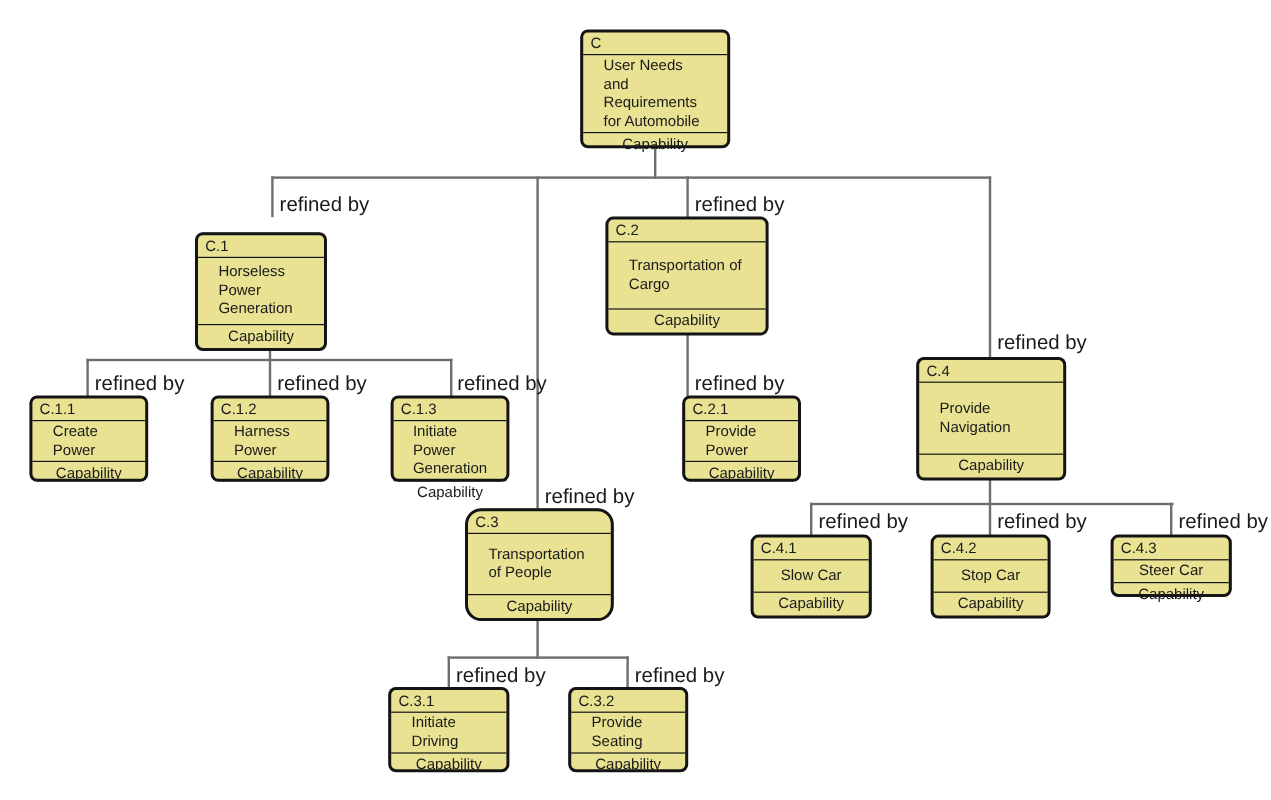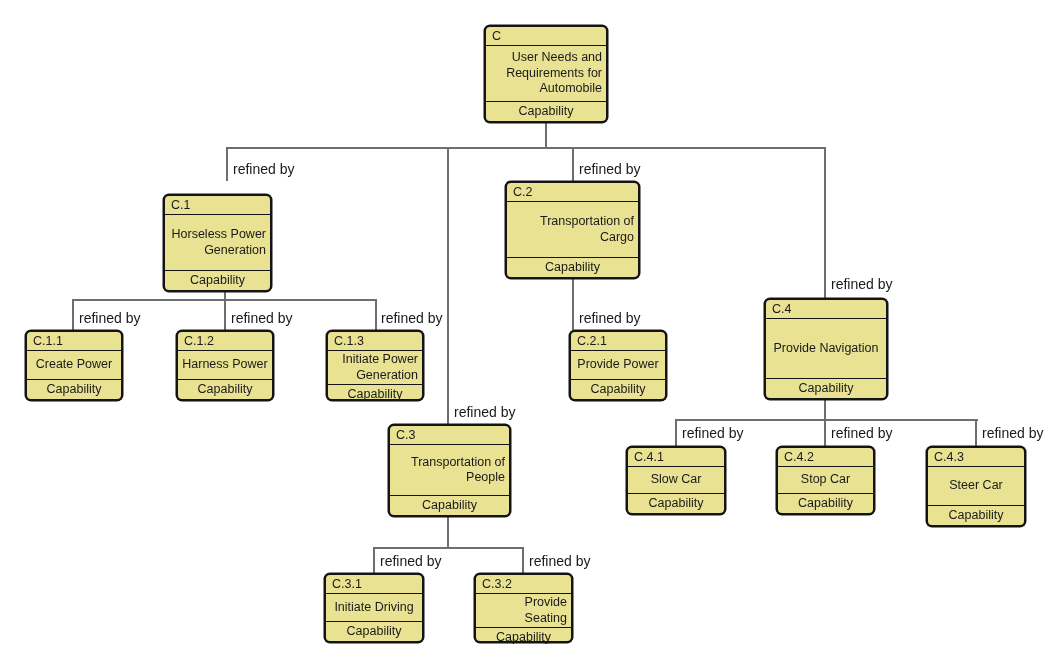--- a/index.html
+++ b/index.html
@@ -36,9 +36,9 @@
     display: flex;
     align-items: center;
     justify-content: center;
-    text-align: right;
+    text-align: left;
     line-height: 15.5px;
-    padding: 1px 4px;
+    padding: 1px 17px;
   }
   .node-type {
     flex: 0 0 auto;

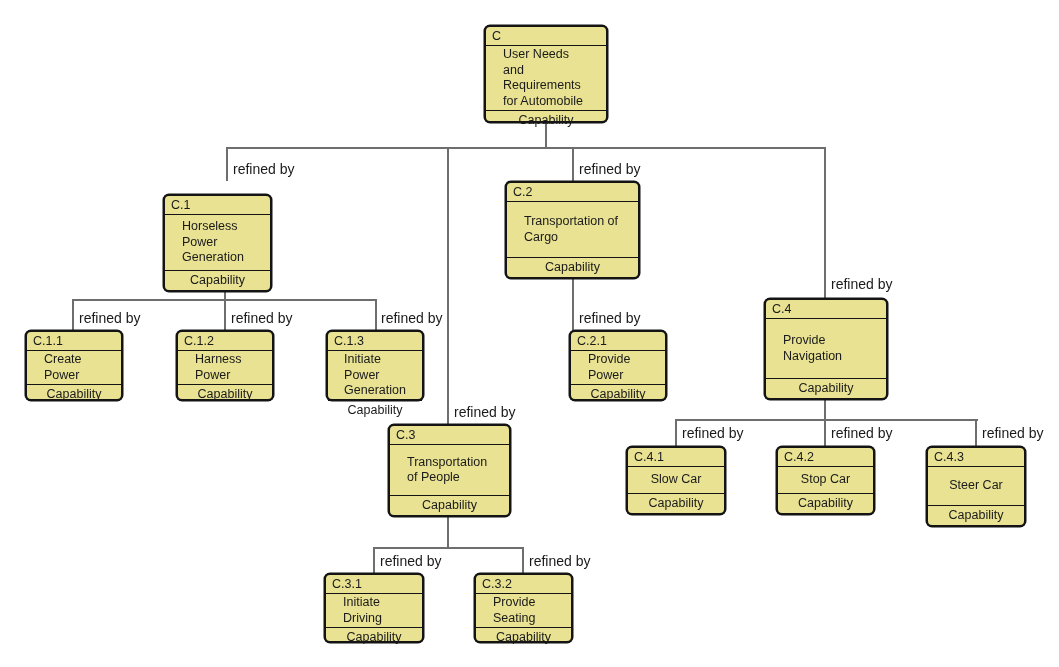--- a/index.html
+++ b/index.html
@@ -53,7 +53,7 @@
   }
   .edge-label {
     position: absolute;
-    font-size: 14px;
+    font-size: 17px;
     white-space: nowrap;
     color: #1a1a1a;
   }

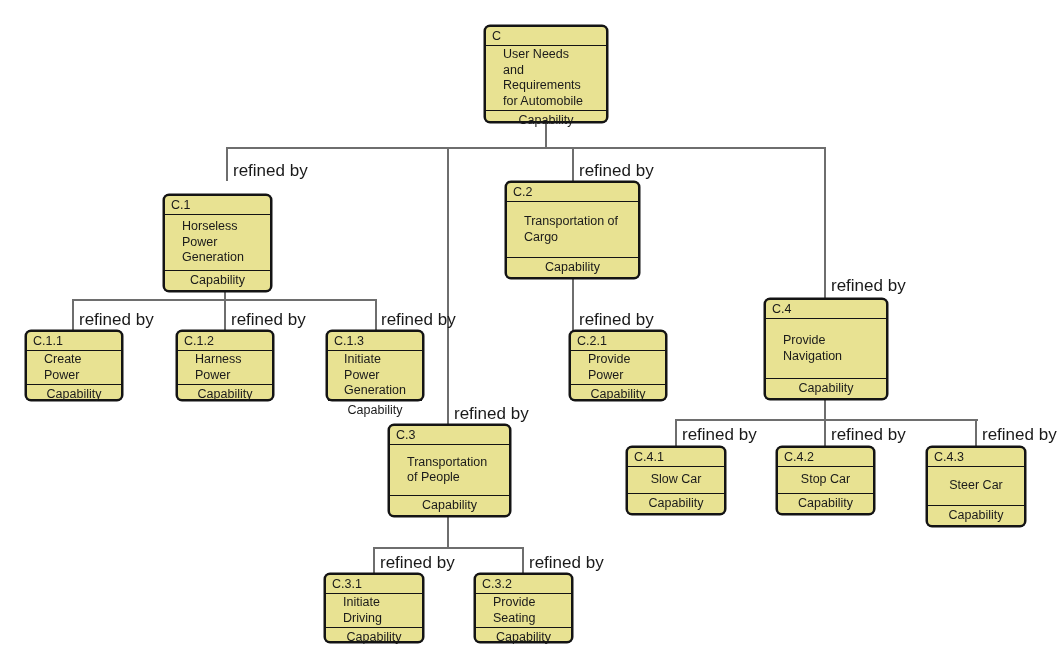--- a/index.html
+++ b/index.html
@@ -121,7 +121,7 @@
     <div class="node-type">Capability</div>
   </div>
 
-  <div class="node" style="left:388px; top:424px; width:123px; height:93px;">
+  <div class="node" style="left:388px; top:424px; width:123px; height:93px;border-radius:13px;">
     <div class="node-id">C.3</div>
     <div class="node-name">Transportation of People</div>
     <div class="node-type">Capability</div>

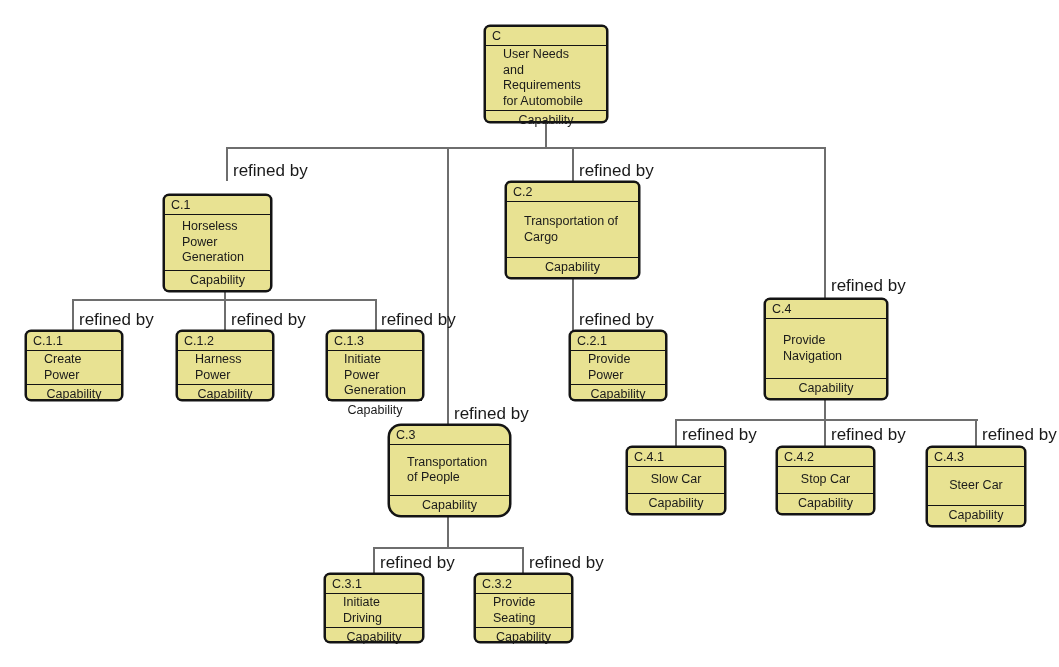--- a/index.html
+++ b/index.html
@@ -181,7 +181,7 @@
     <div class="node-type">Capability</div>
   </div>
 
-  <div class="node" style="left:926px; top:446px; width:100px; height:81px;">
+  <div class="node" style="left:926px; top:446px; width:100px; height:51px;">
     <div class="node-id">C.4.3</div>
     <div class="node-name">Steer Car</div>
     <div class="node-type">Capability</div>

